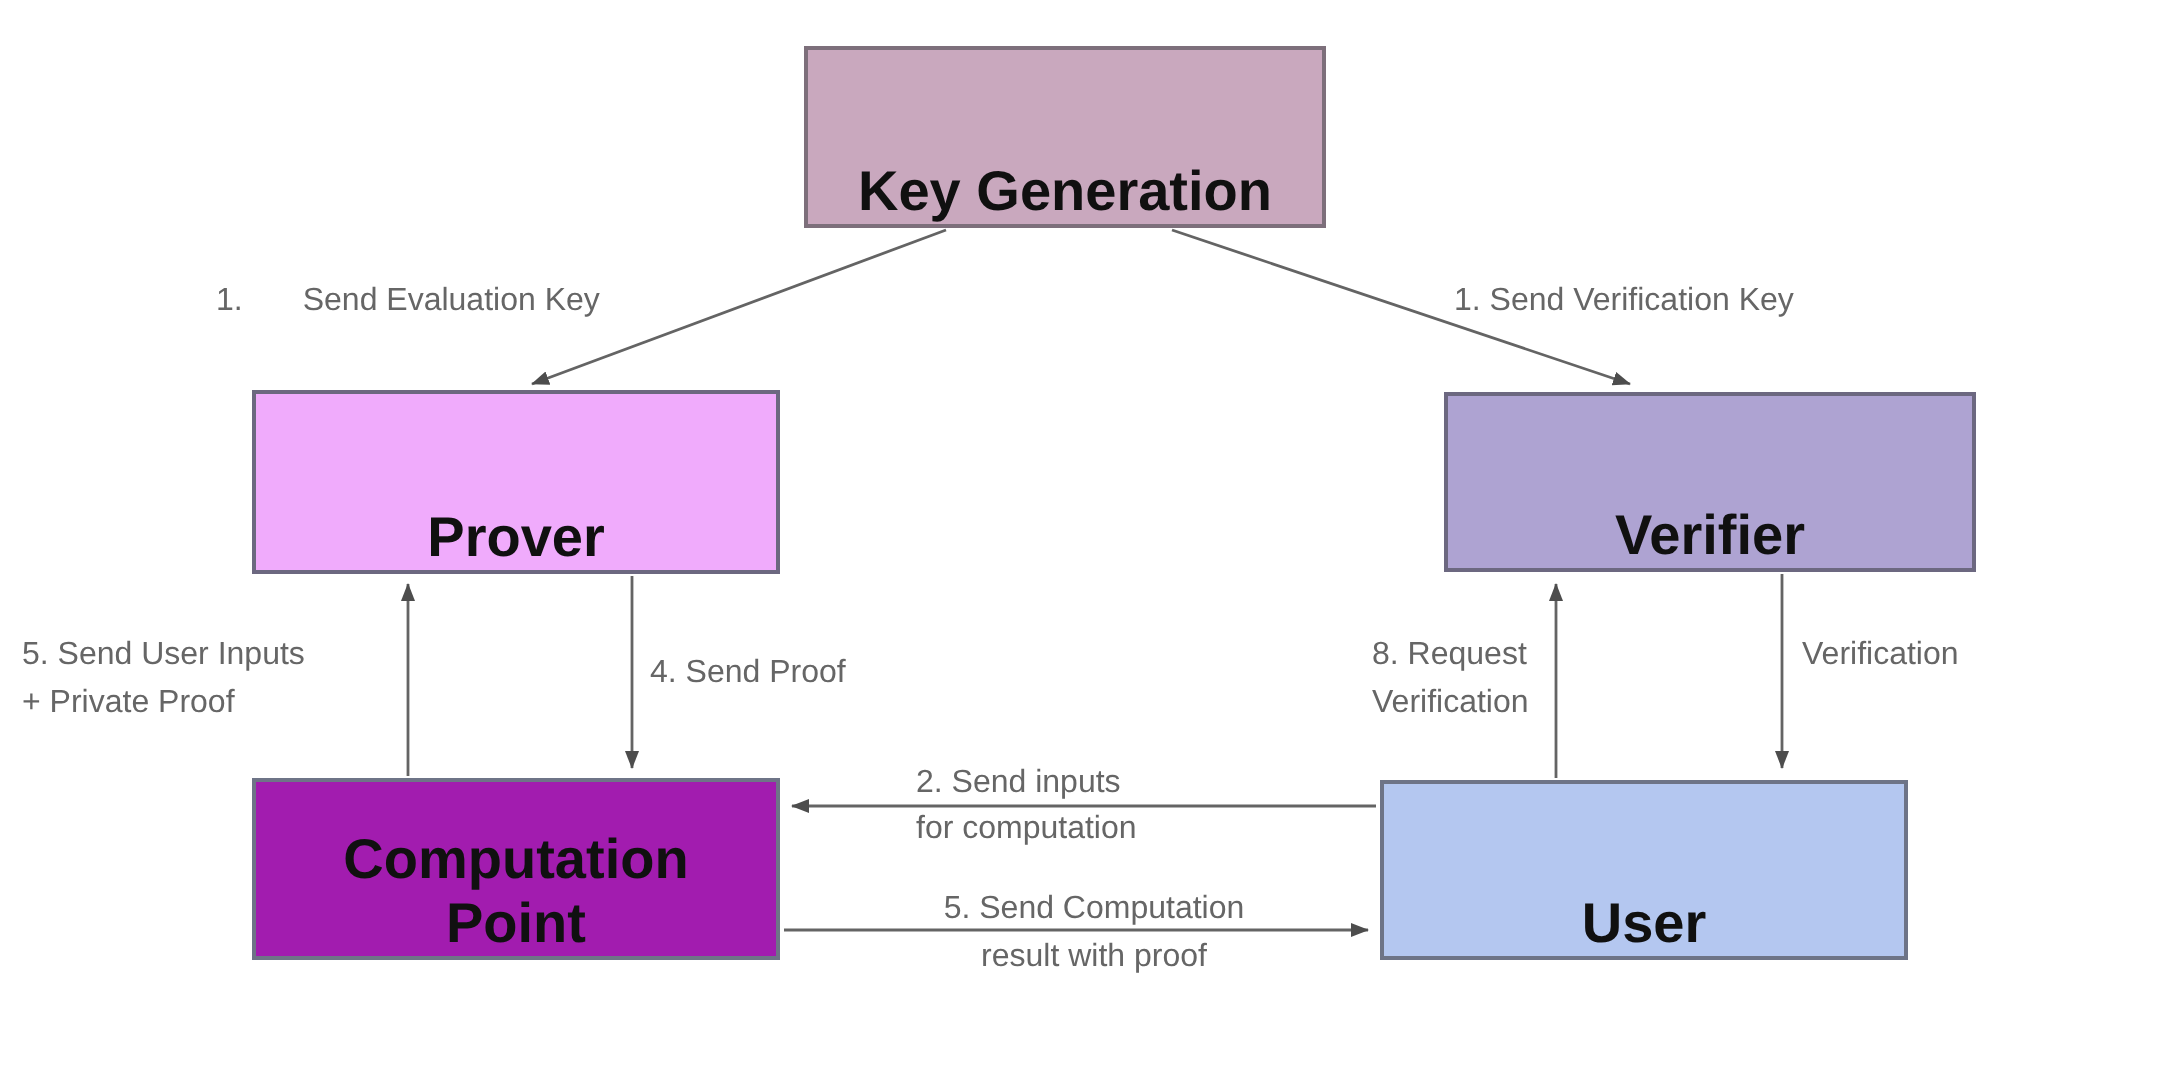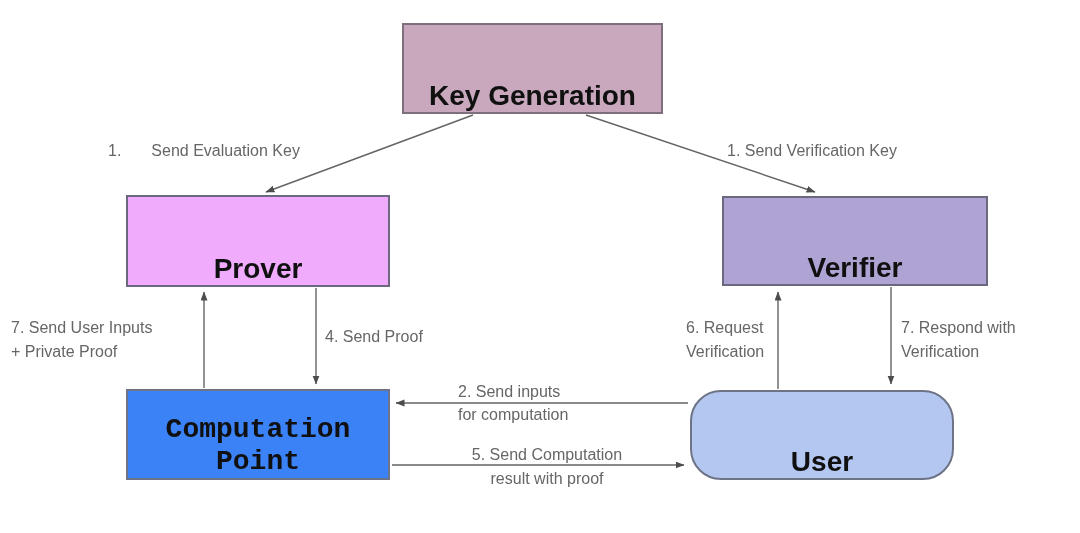--- a/index.html
+++ b/index.html
@@ -103,7 +103,7 @@
   </div>
 
   <div class="edge-label lbl-user-inputs">
-    <span class="line">7. Send User Inputs</span>
+    <span class="line">5. Send User Inputs</span>
     <span class="line">+ Private Proof</span>
   </div>
 

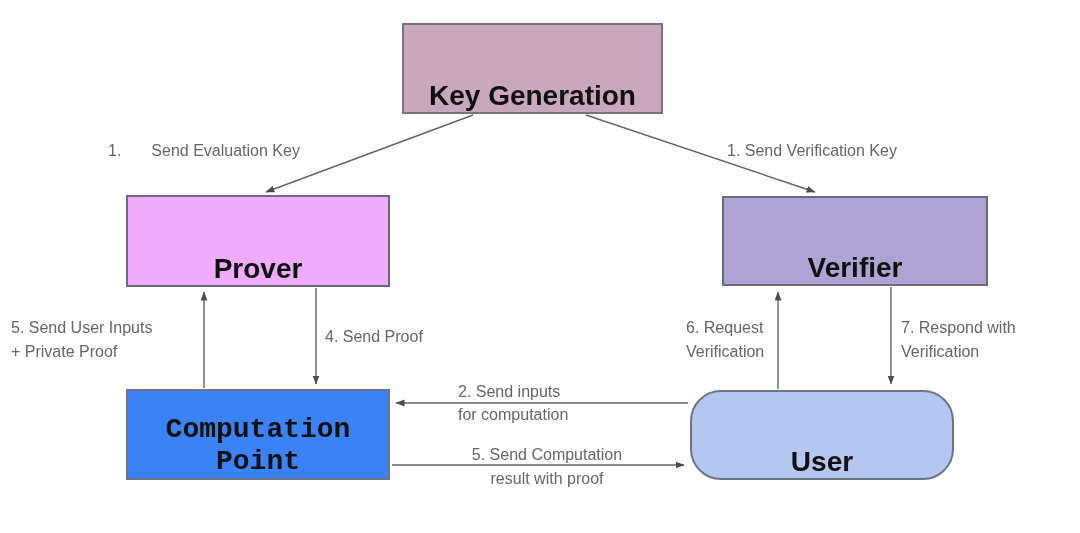--- a/index.html
+++ b/index.html
@@ -117,7 +117,7 @@
   </div>
 
   <div class="edge-label lbl-request-verif">
-    <span class="line">6. Request</span>
+    <span class="line">8. Request</span>
     <span class="line">Verification</span>
   </div>
 

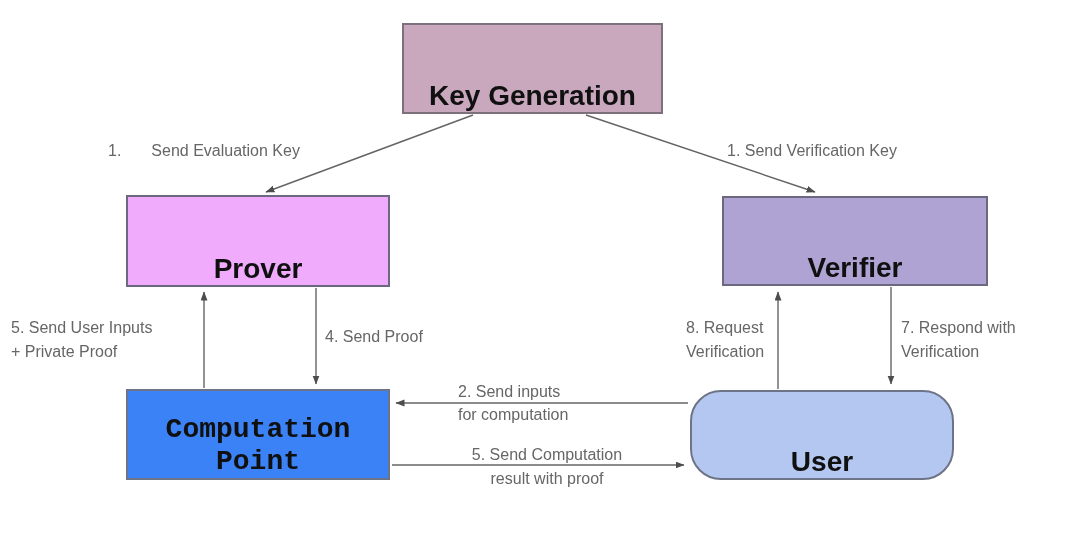--- a/index.html
+++ b/index.html
@@ -122,7 +122,6 @@
   </div>
 
   <div class="edge-label lbl-respond-verif">
-    <span class="line">7. Respond with</span>
     <span class="line">Verification</span>
   </div>
 

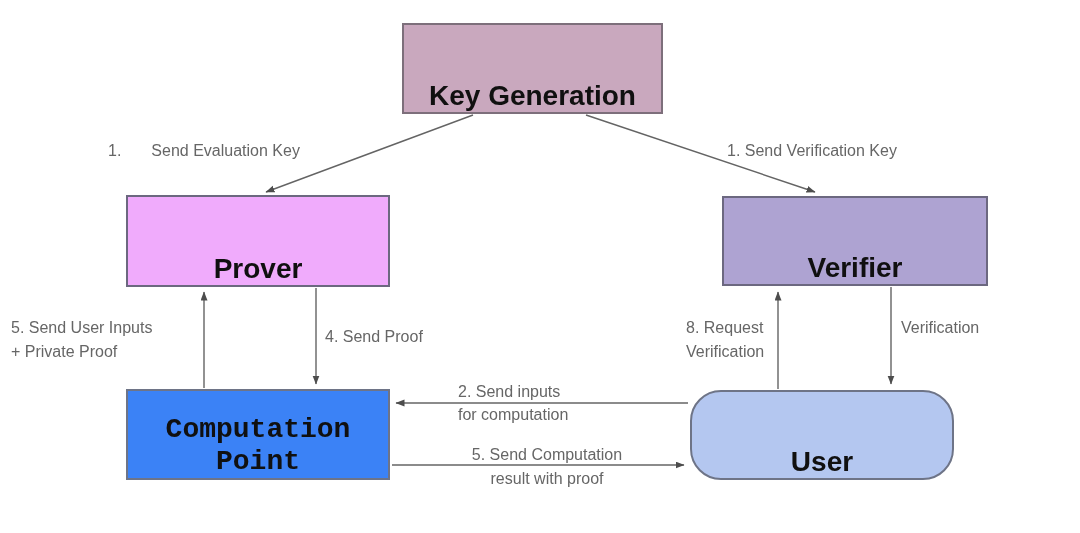--- a/index.html
+++ b/index.html
@@ -81,7 +81,7 @@
     <span class="node-label">Verifier</span>
   </div>
 
-  <div class="node node-cp" style="background-color: #3b82f6; border-color: rgb(110, 116, 135); font-family: Liberation Mono, monospace;">
+  <div class="node node-cp" style="background-color: #a21caf; border-color: rgb(110, 116, 135);">
     <span class="node-label">Computation Point</span>
   </div>
 

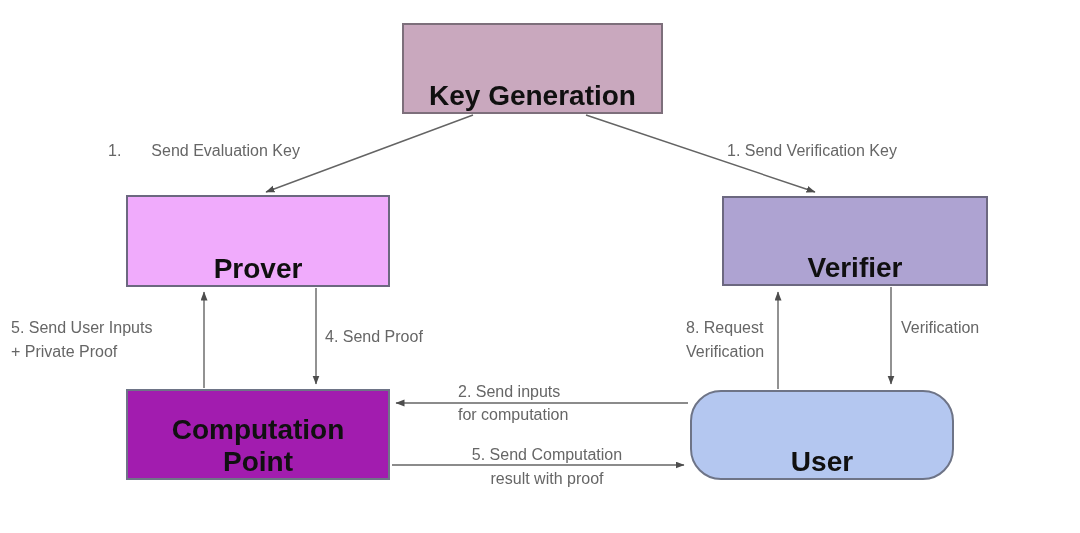--- a/index.html
+++ b/index.html
@@ -85,7 +85,7 @@
     <span class="node-label">Computation Point</span>
   </div>
 
-  <div class="node node-user" style="background-color: rgb(180, 199, 240); border-color: rgb(110, 116, 135); border-radius: 31px;">
+  <div class="node node-user" style="background-color: rgb(180, 199, 240); border-color: rgb(110, 116, 135);">
     <span class="node-label">User</span>
   </div>
 

